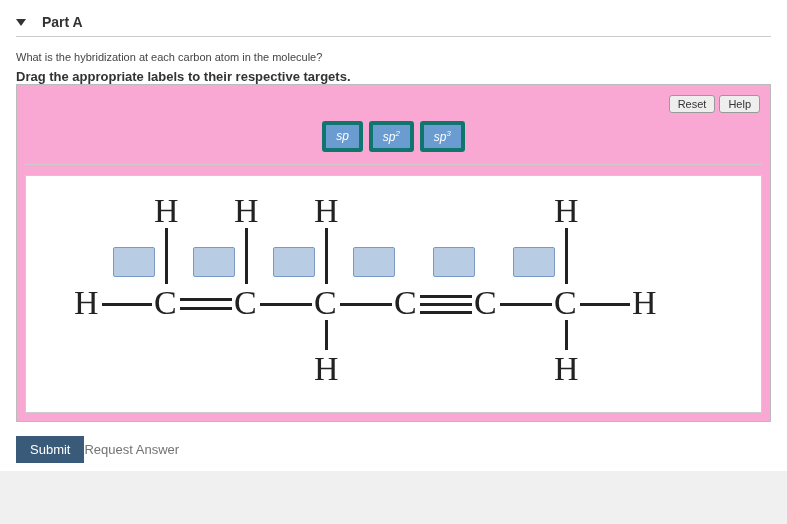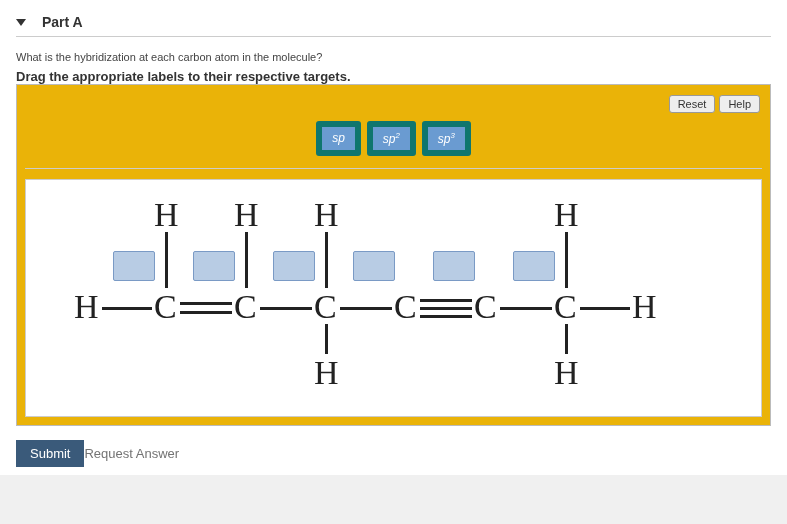--- a/index.html
+++ b/index.html
@@ -10,7 +10,7 @@
     .part-title { font-weight: bold; font-size: 14px; color: #333; }
     .question { font-size: 11px; color: #444; margin: 14px 0 6px 0; }
     .instruction { font-size: 13px; font-weight: bold; color: #333; }
-    .work-area { border: 1px solid #bbb; background: #eab308; padding: 8px; position: relative; }
+    .work-area { border: 1px solid #bbb; background: #f9a8d4; padding: 8px; position: relative; }
     .top-buttons { position: absolute; top: 10px; right: 10px; display: flex; gap: 4px; }
     .util-btn { background: #eee; border: 1px solid #999; border-radius: 3px; padding: 2px 8px; font-size: 11px; color: #333; cursor: pointer; }
     .labels-row { display: flex; justify-content: center; gap: 6px; margin: 28px 0 10px 0; border-bottom: 1px solid #ccc; padding-bottom: 12px; }

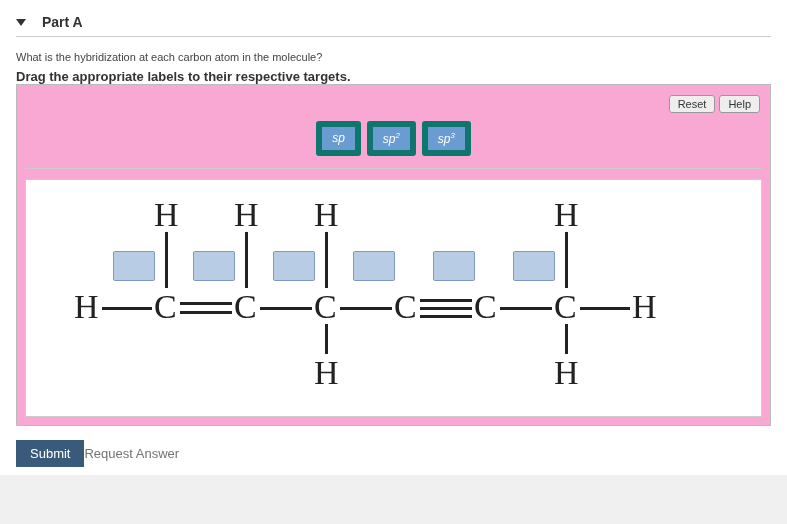--- a/index.html
+++ b/index.html
@@ -14,7 +14,7 @@
     .top-buttons { position: absolute; top: 10px; right: 10px; display: flex; gap: 4px; }
     .util-btn { background: #eee; border: 1px solid #999; border-radius: 3px; padding: 2px 8px; font-size: 11px; color: #333; cursor: pointer; }
     .labels-row { display: flex; justify-content: center; gap: 6px; margin: 28px 0 10px 0; border-bottom: 1px solid #ccc; padding-bottom: 12px; }
-    .label-chip { background: #6a9bd1; border: 6px solid #0f766e; border-radius: 3px; padding: 4px 10px; font-size: 12px; font-style: italic; color: #fff; cursor: grab; }
+    .label-chip { background: #6a9bd1; border: 4px solid #0f766e; border-radius: 3px; padding: 4px 10px; font-size: 12px; font-style: italic; color: #fff; cursor: grab; }
     .molecule-box { background: #fff; border: 1px solid #ccc; padding: 16px 20px 20px 20px; margin-top: 0; }
     .molecule { position: relative; height: 200px; font-family: 'Times New Roman', serif; }
     .atom { position: absolute; font-size: 34px; font-weight: normal; color: #222; }

